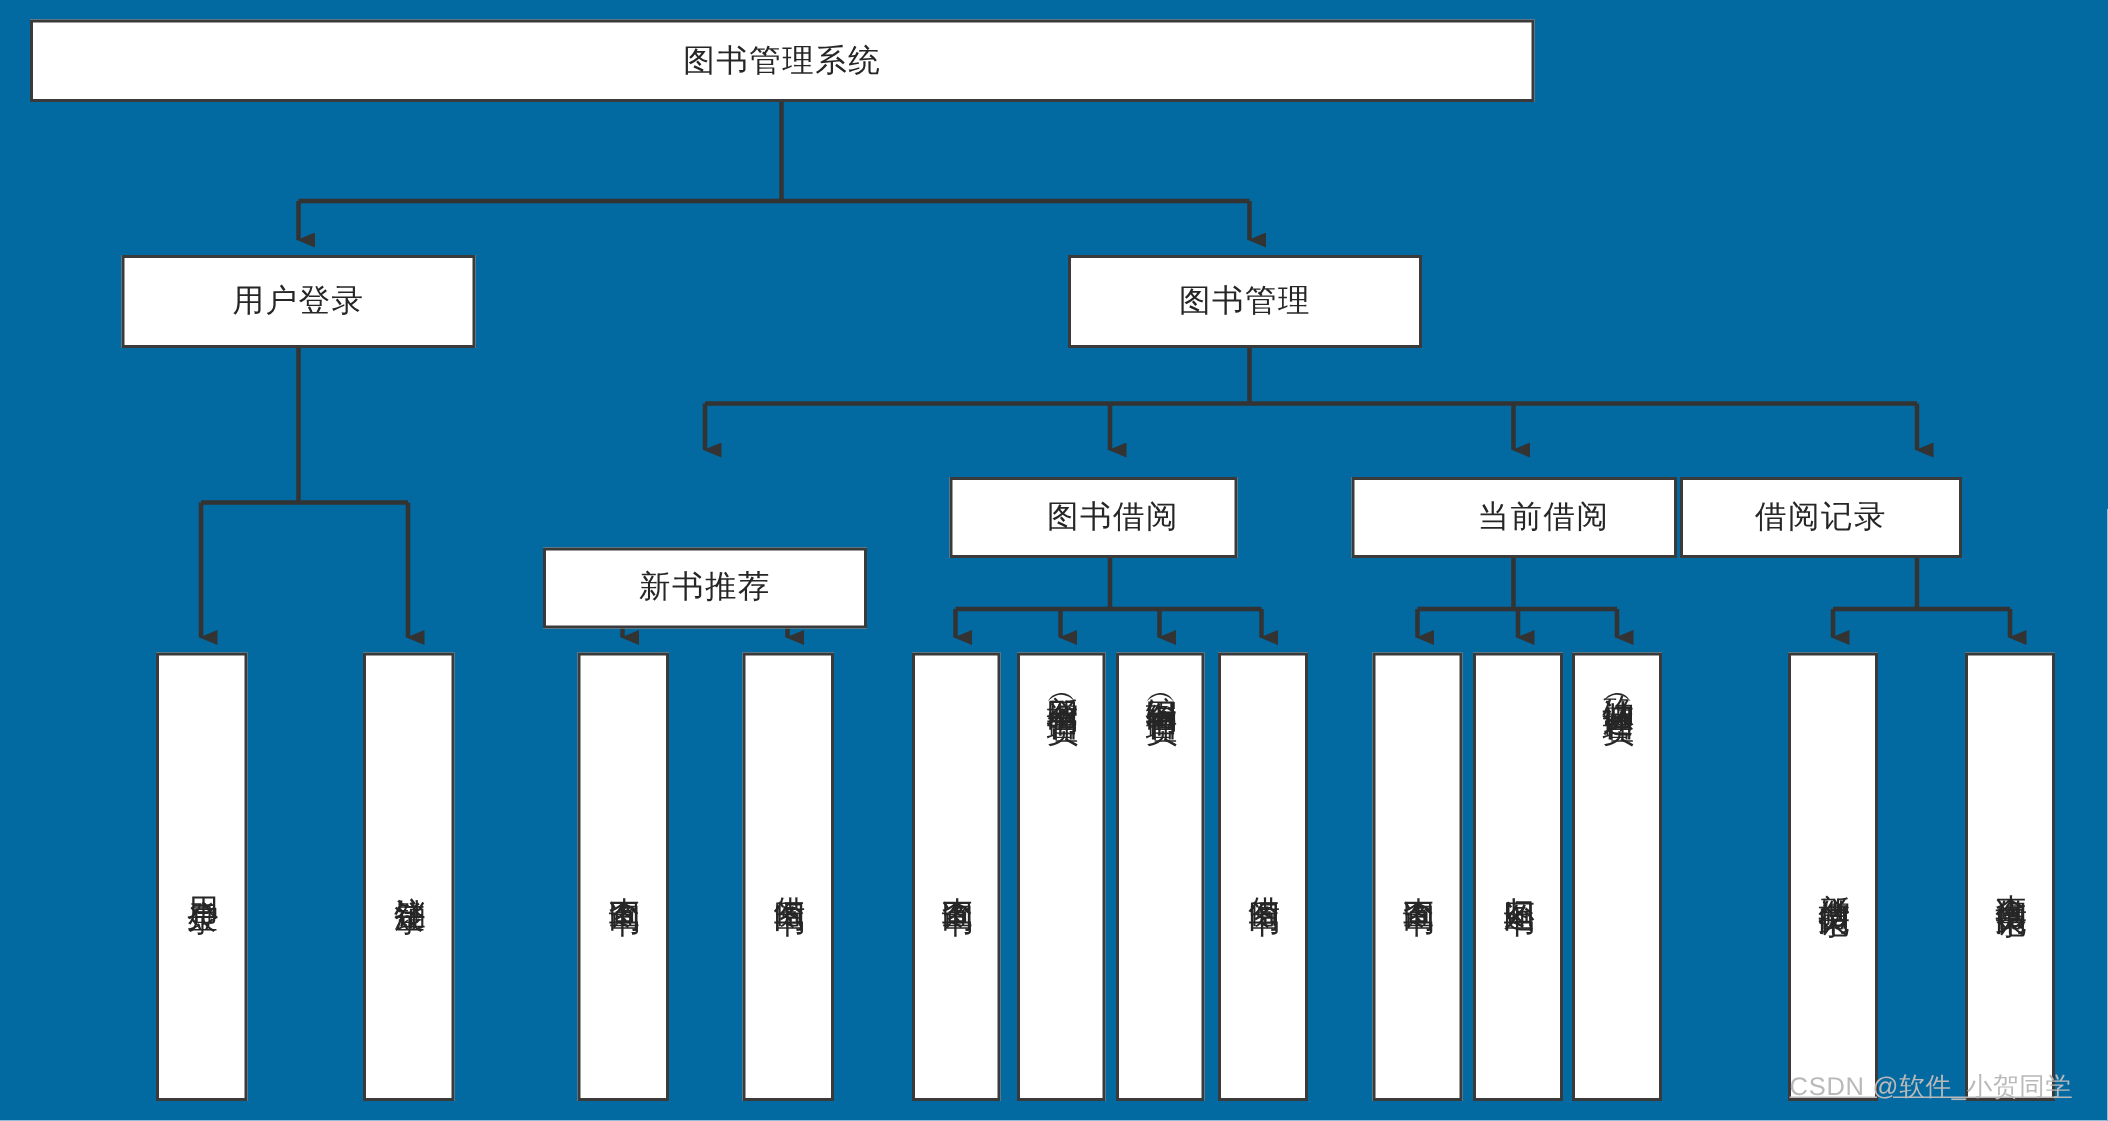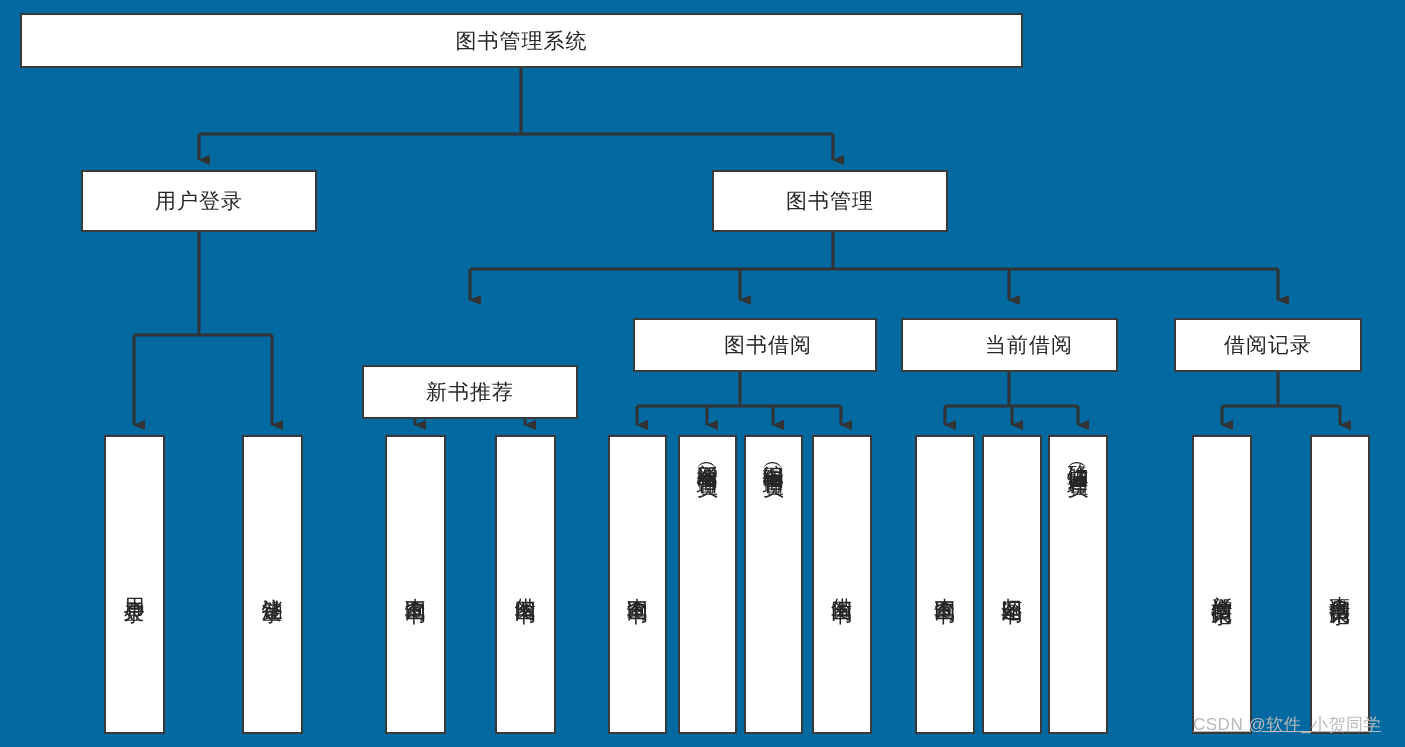--- a/index.html
+++ b/index.html
@@ -139,7 +139,7 @@
   <div class="node horiz" style="left:362px; top:318px; width:216px; height:54px;margin-top:47px;">
     <span>新书推荐</span>
   </div>
-  <div class="node horiz" style="left:633px; top:318px; width:244px; height:54px;padding-left:26px;">
+  <div class="node horiz" style="left:633px; top:318px; width:192px; height:54px;padding-left:26px;">
     <span>图书借阅</span>
   </div>
   <div class="node horiz" style="left:901px; top:318px; width:217px; height:54px;padding-left:39px;">

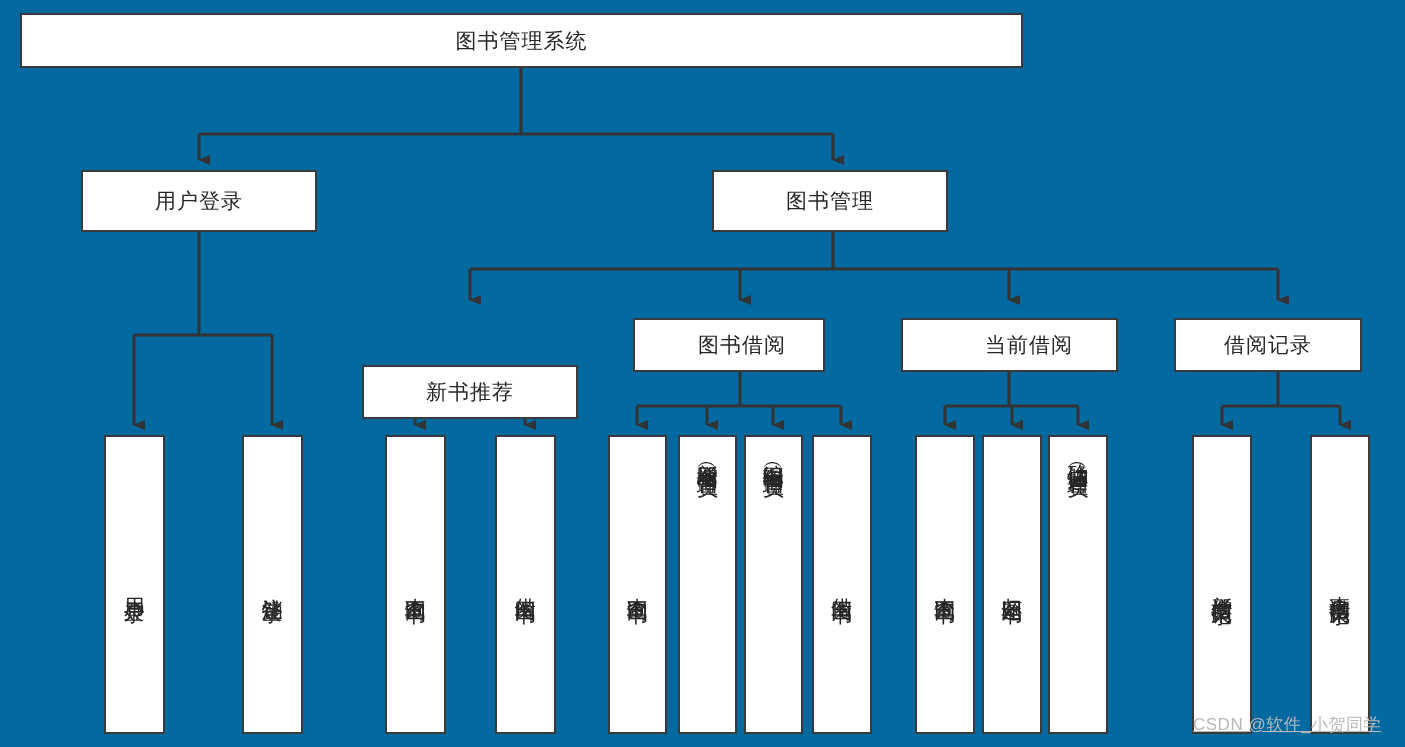--- a/index.html
+++ b/index.html
@@ -145,7 +145,7 @@
   <div class="node horiz" style="left:901px; top:318px; width:217px; height:54px;padding-left:39px;">
     <span>当前借阅</span>
   </div>
-  <div class="node horiz" style="left:1174px; top:318px; width:188px; height:54px;">
+  <div class="node horiz" style="left:1120px; top:318px; width:188px; height:54px;">
     <span>借阅记录</span>
   </div>
 

